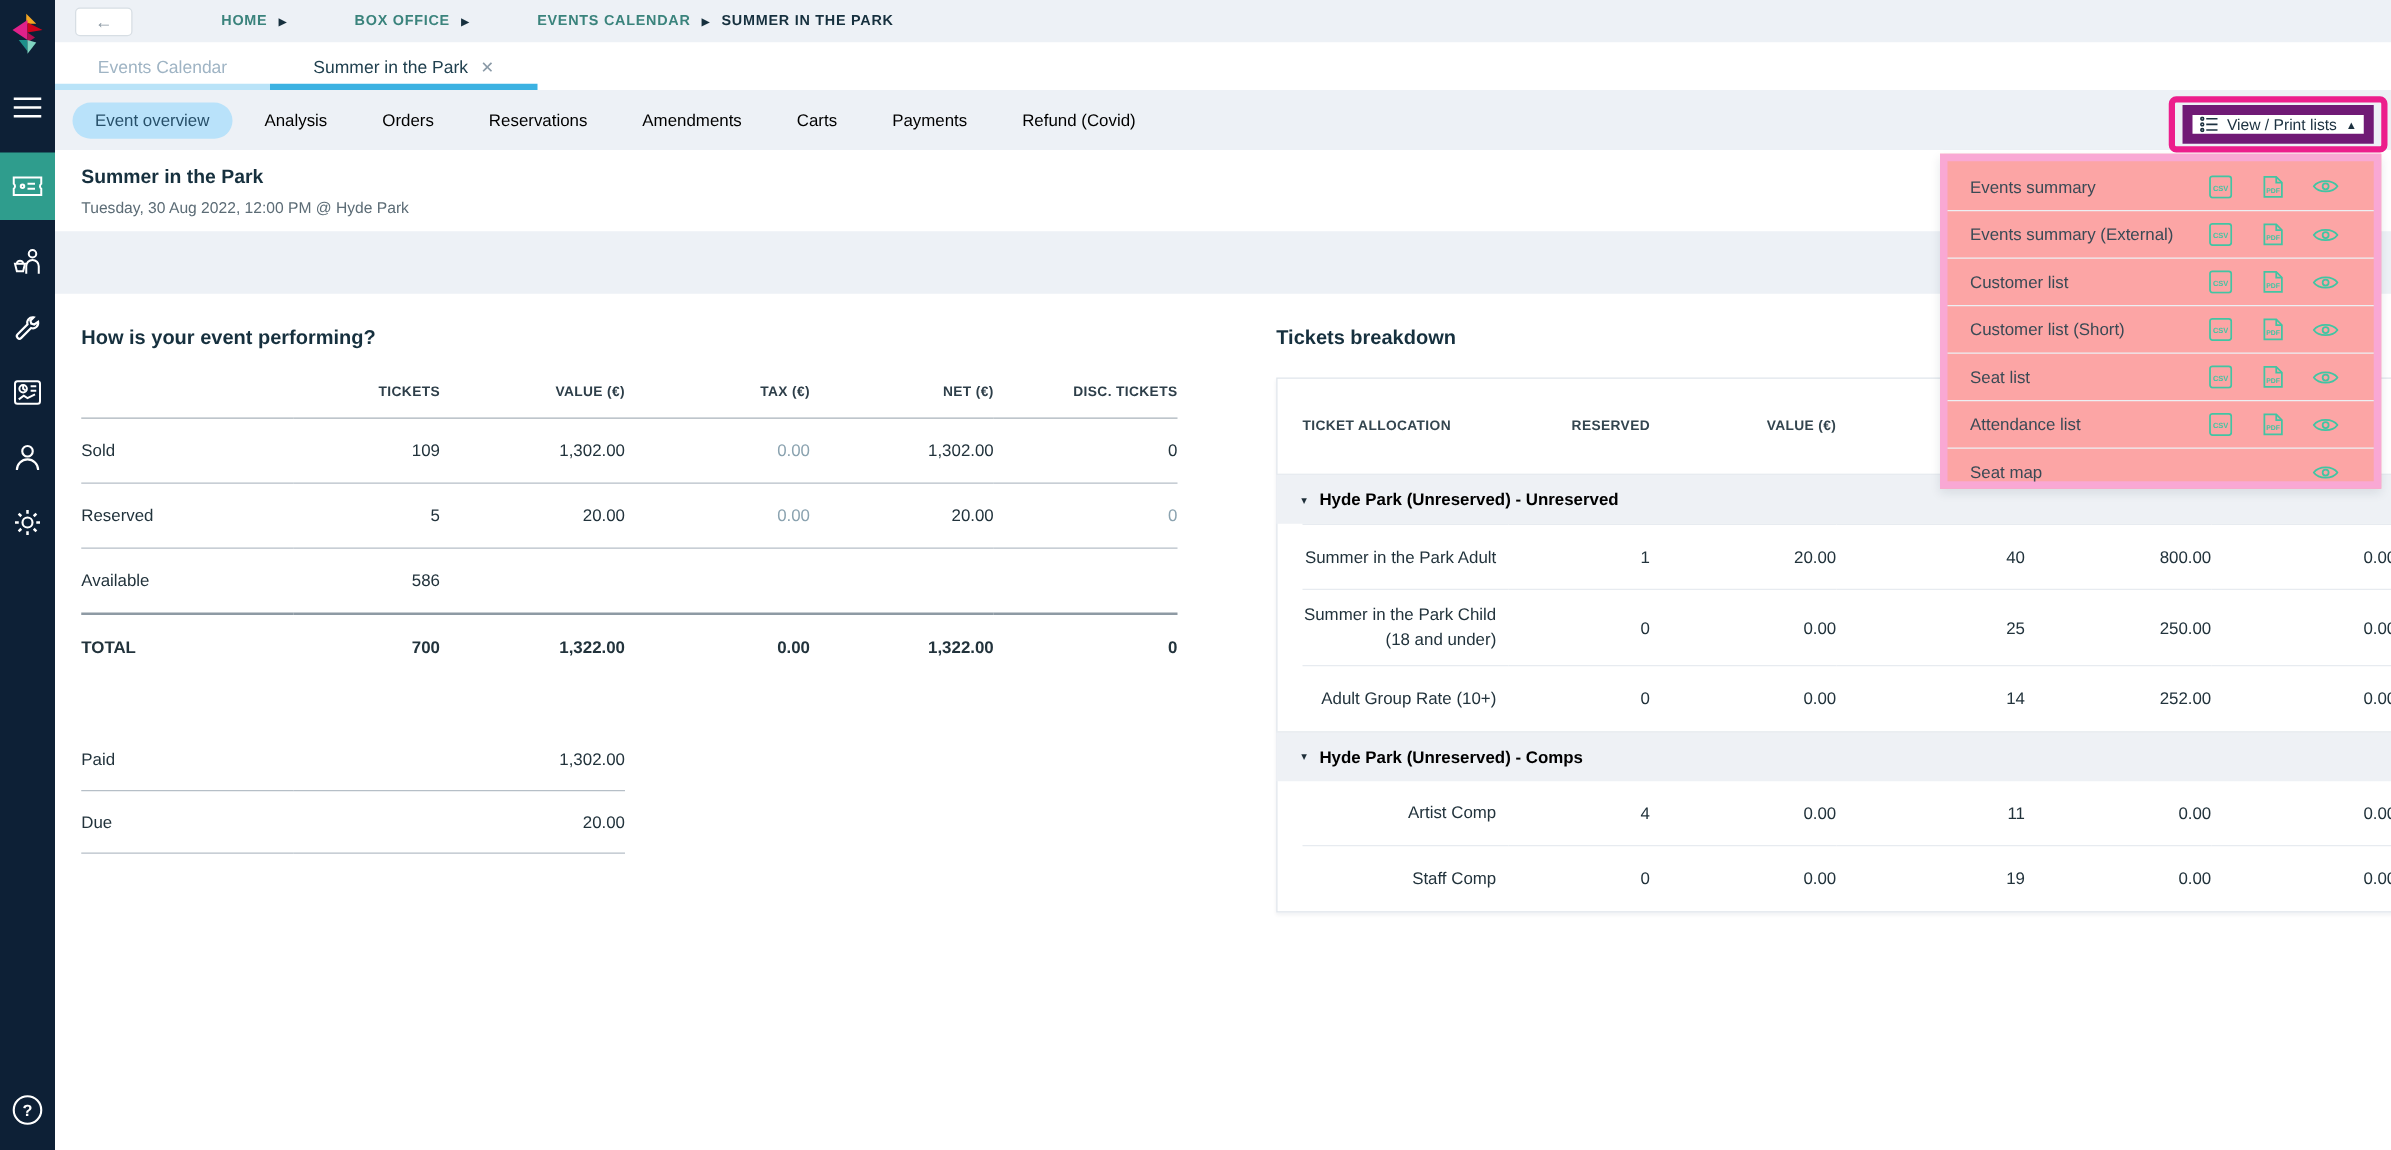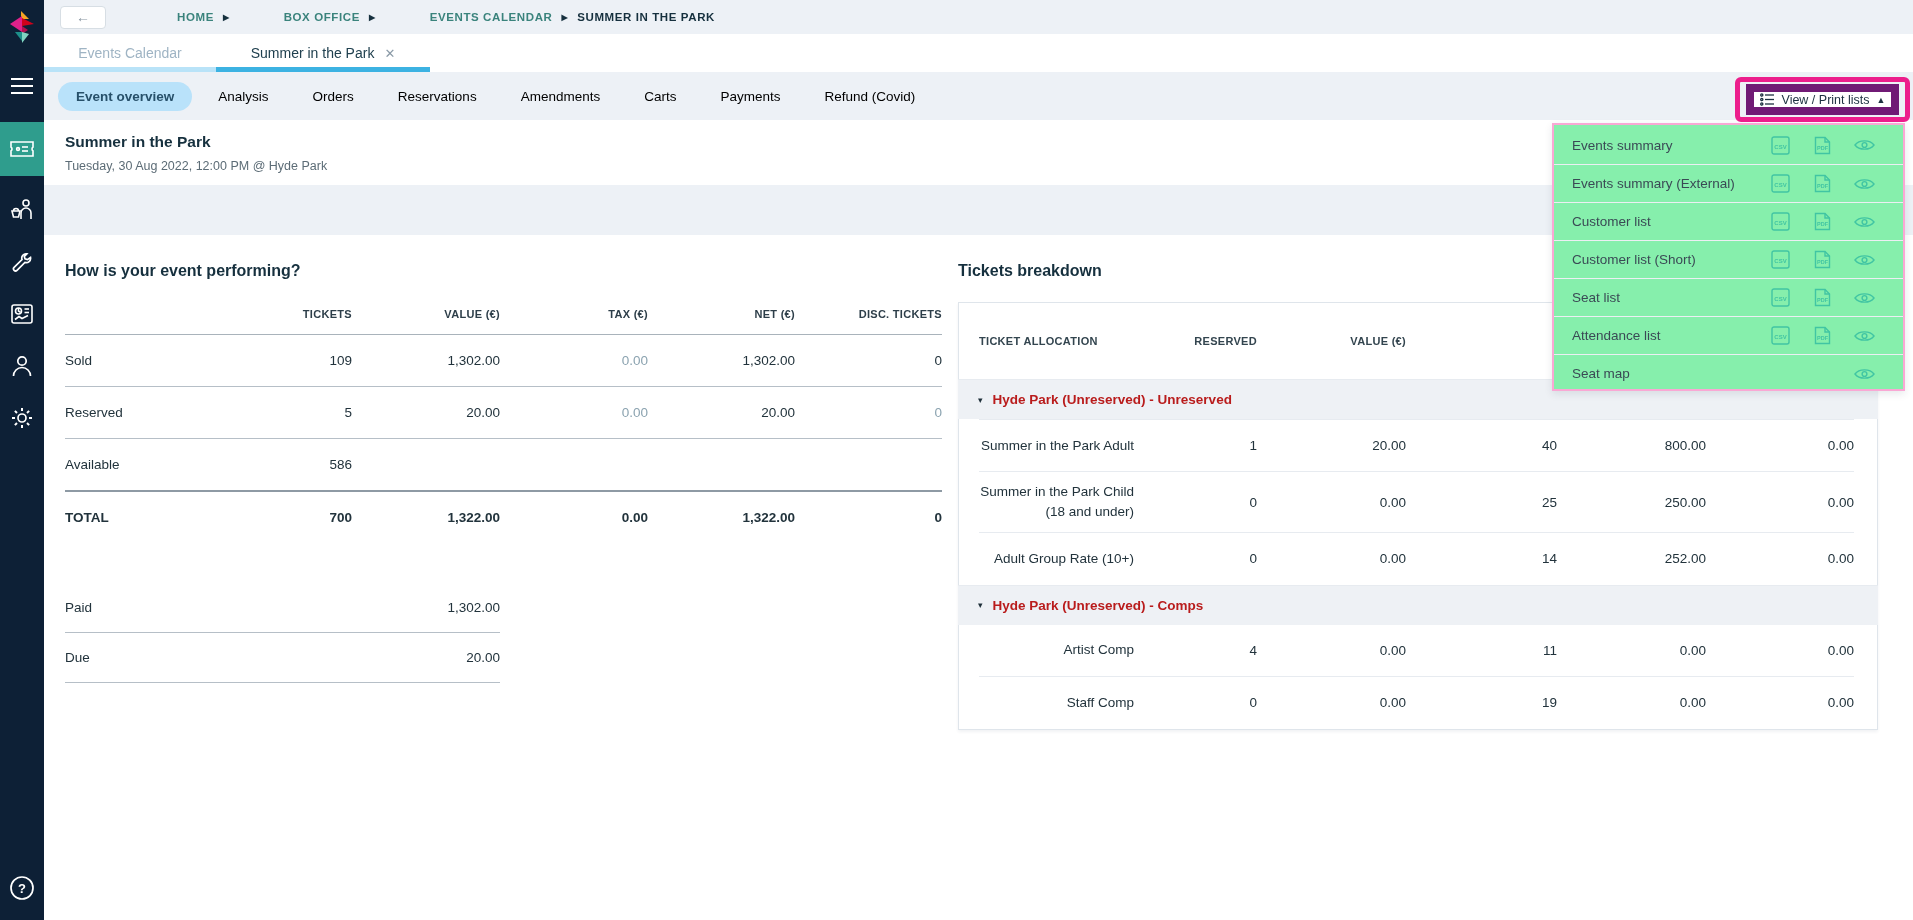--- a/index.html
+++ b/index.html
@@ -39,7 +39,7 @@
   .subtabbar { position:absolute; left:44px; top:72px; width:1869px; height:48px; background:#edf1f6; display:flex; align-items:center; }
   .subtabs { display:flex; align-items:center; margin-left:14px; gap:8px; }
   .subtab { padding:7px 18px; font-size:13.5px; color:#000000; border-radius:16px; cursor:pointer; white-space:nowrap; }
-  .subtab.active { background:#b9e2fa; color:#27506a; font-weight:bold; }
+  .subtab.active { background:#b9e2fa; color:#27506a; font-weight:normal; }
 
   
   .annotation-box { position:absolute; left:1735px; top:77px; width:175px; height:45px; border:5px solid #ec1e8c; border-radius:6px; z-index:60; pointer-events:none; }

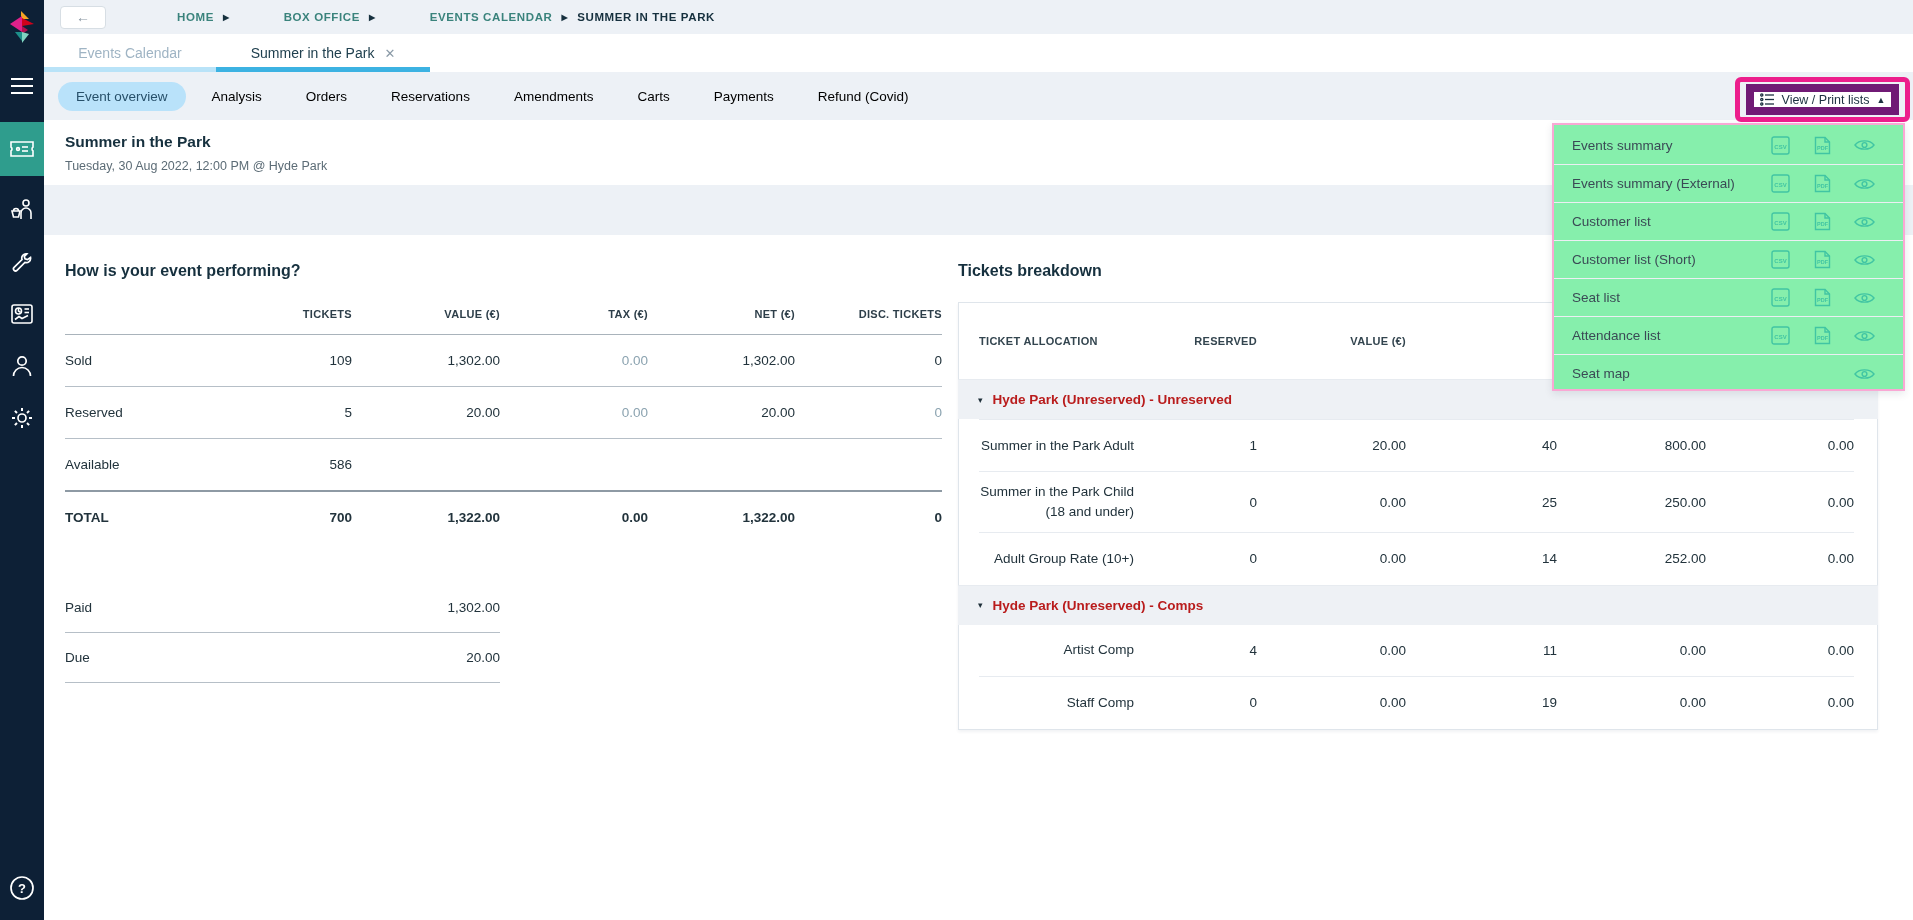--- a/index.html
+++ b/index.html
@@ -47,7 +47,7 @@
   .vp-caret { font-size:9px; color:#1c3140; }
 
   
-  .dropdown { position:absolute; left:1552px; top:123px; width:353px; height:268px; background:#86efac; border:2px solid #f9a8d4; box-shadow:0 3px 8px rgba(20,40,60,.10); z-index:50; padding:1px 0; }
+  .dropdown { position:absolute; left:1552px; top:123px; width:353px; height:268px; background:#fca5a5; border:6px solid #f9a8d4; box-shadow:0 3px 8px rgba(20,40,60,.10); z-index:50; padding:1px 0; }
   .dd-item { height:38px; margin:0 0; display:flex; align-items:center; padding:0 28px 0 18px; }
   .dd-item + .dd-item { border-top:1px solid #eceff3; }
   .dd-label { font-size:13.5px; color:#3a4a55; flex:1; cursor:pointer; }

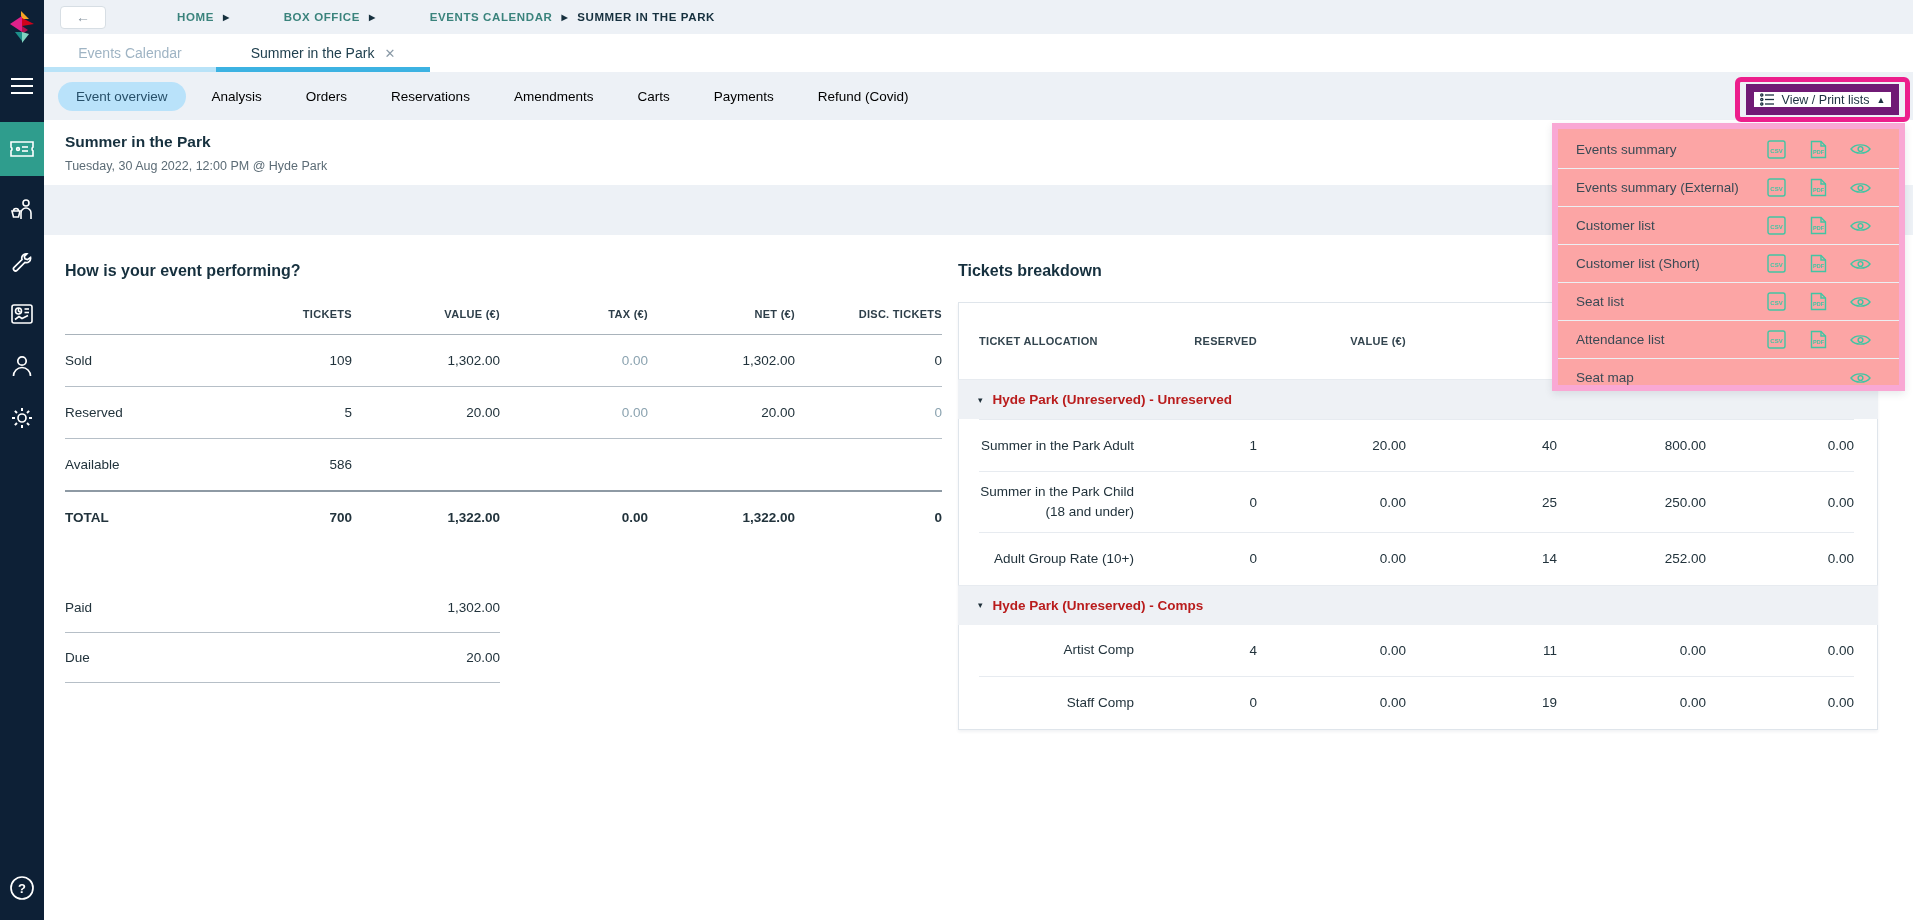--- a/index.html
+++ b/index.html
@@ -82,7 +82,7 @@
   .paid-table td { font-size:13.5px; color:#22333c; height:50px; border-bottom:1px solid #b6bfc7; }
   .paid-table td.val { text-align:right; }
 
-  .right-panel { position:absolute; left:958px; top:262px; width:740px; }
+  .right-panel { position:absolute; left:1021px; top:262px; width:740px; }
   .tb-card { margin-top:22px; width:920px; background:#ffffff; border:1px solid #dfe5eb; box-shadow:0 2px 3px rgba(20,40,60,.06); }
   .tb-table { width:875px; margin-left:20px; border-collapse:collapse; table-layout:fixed; }
   .tb-table col.c-name { width:165px; }

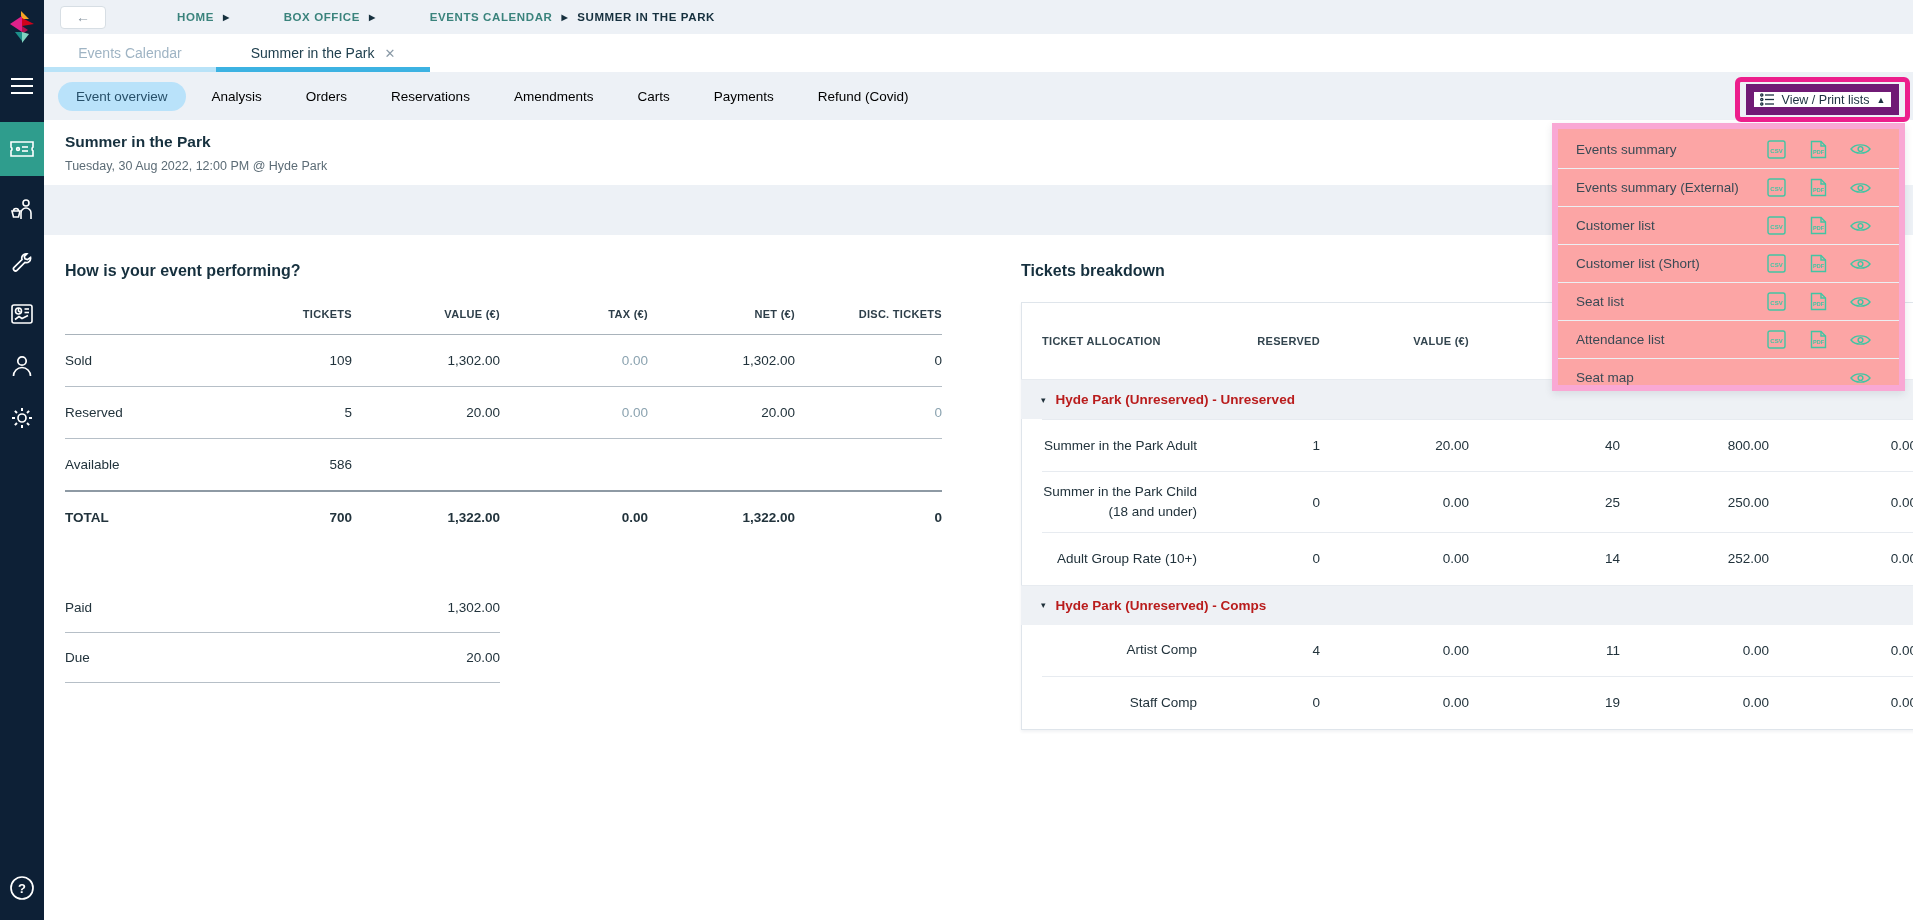--- a/index.html
+++ b/index.html
@@ -96,7 +96,7 @@
   .group-row { width:920px; margin-left:-1px; }
   .group-band { background:#eef1f5; border-top:1px solid #e7ebf0; height:40px; display:flex; align-items:center; padding-left:20px; gap:10px; }
   .group-caret { font-size:9px; color:#1d2e38; cursor:pointer; }
-  .group-label { font-size:13.5px; font-weight:bold; color:#b91c1c; }
+  .group-label { font-size:13.5px; font-weight:bold; color:#000000; }
 </style>
 </head>
 <body>

